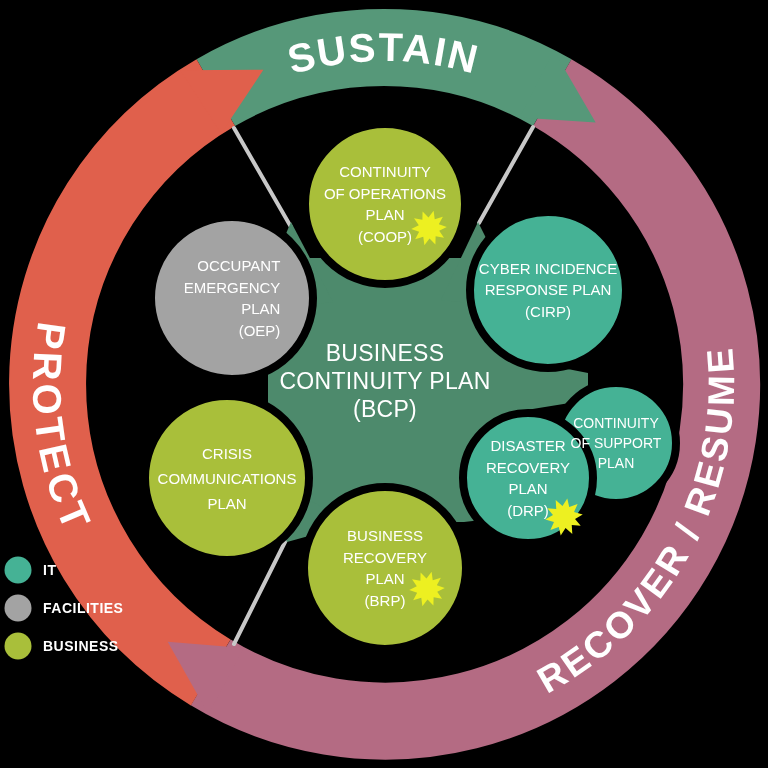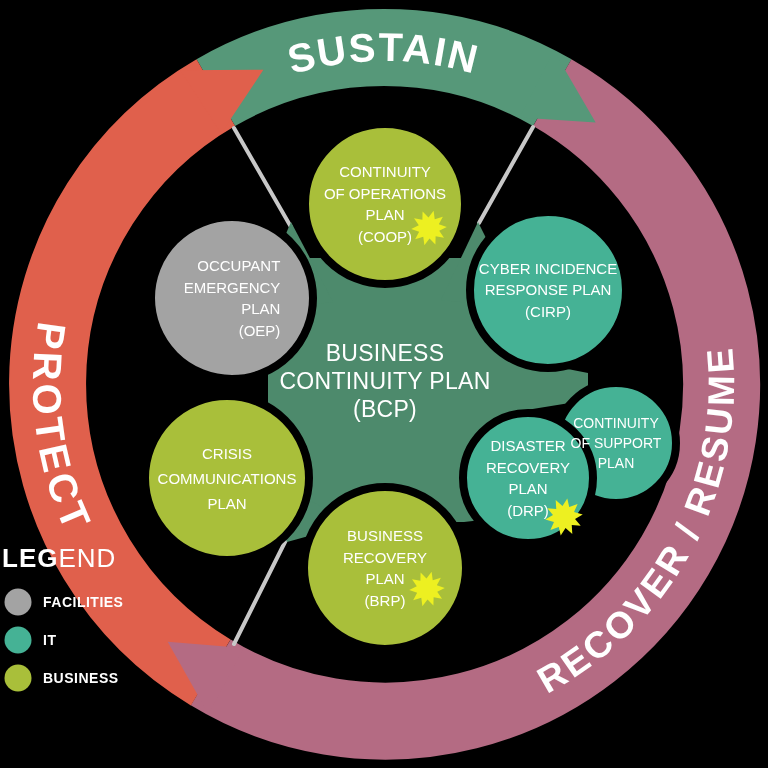--- a/index.html
+++ b/index.html
@@ -122,9 +122,6 @@
 PLAN</div>
 
   <div class="legend">
-    <div class="legend-title">
-      <span class="bold">LEG</span><span class="light">END</span>
-    </div>
     <div class="legend-rows">
       <div class="legend-row">
         <svg class="swatch" viewBox="0 0 30 30">

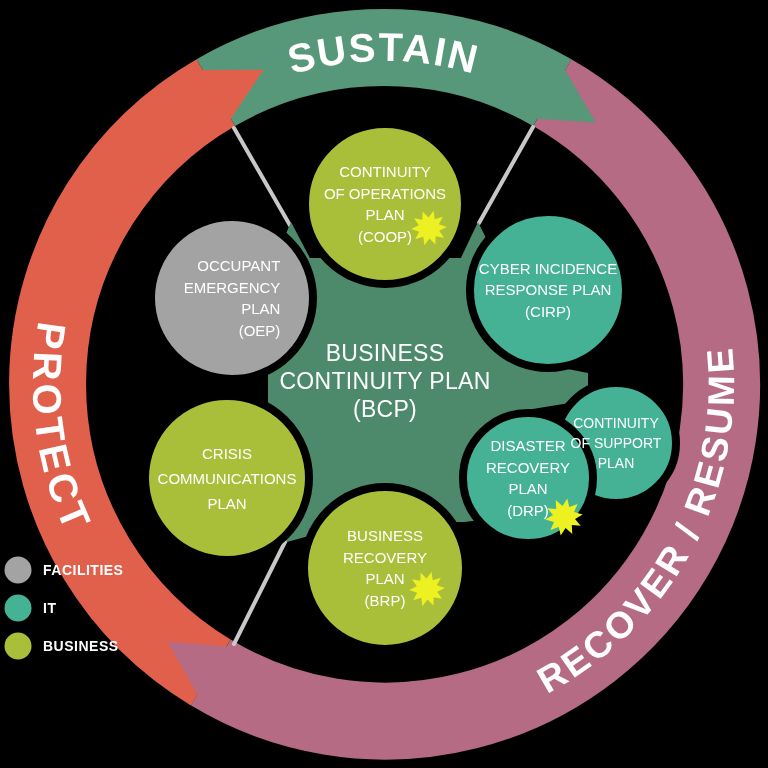--- a/index.html
+++ b/index.html
@@ -125,15 +125,15 @@
     <div class="legend-rows">
       <div class="legend-row">
         <svg class="swatch" viewBox="0 0 30 30">
+          <circle cx="15" cy="15" r="13.5" fill="#45b295"></circle>
+        </svg>
+        <span class="txt">IT</span>
+      </div>
+      <div class="legend-row">
+        <svg class="swatch" viewBox="0 0 30 30">
           <circle cx="15" cy="15" r="13.5" fill="#a3a3a3"></circle>
         </svg>
         <span class="txt">FACILITIES</span>
-      </div>
-      <div class="legend-row">
-        <svg class="swatch" viewBox="0 0 30 30">
-          <circle cx="15" cy="15" r="13.5" fill="#45b295"></circle>
-        </svg>
-        <span class="txt">IT</span>
       </div>
       <div class="legend-row">
         <svg class="swatch" viewBox="0 0 30 30">

